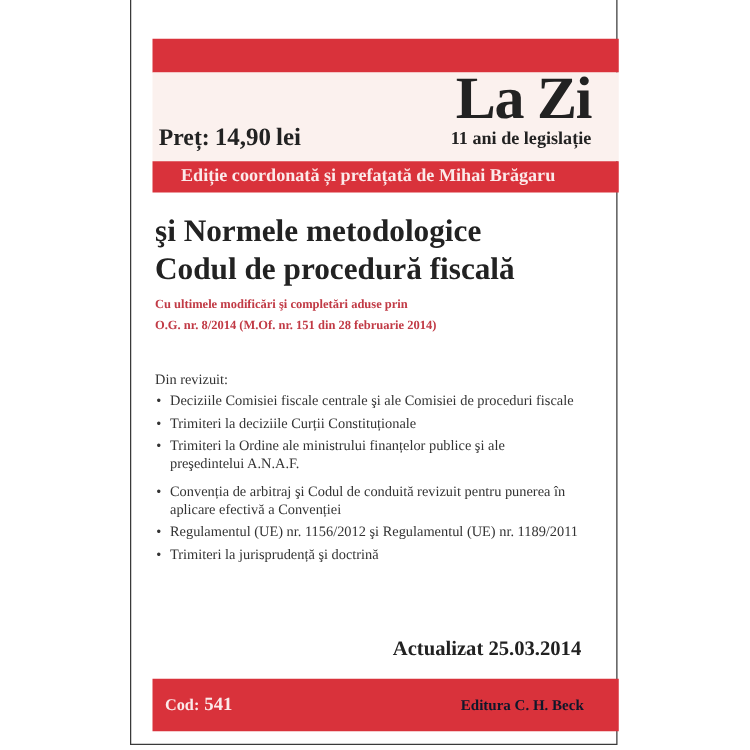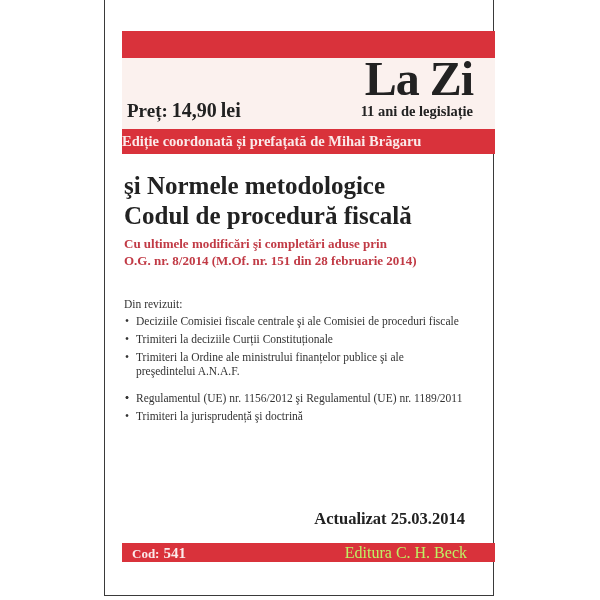--- a/index.html
+++ b/index.html
@@ -44,7 +44,7 @@
       height: 25px;
       display: flex;
       align-items: center;
-      justify-content: flex-start;
+      justify-content: center;
       padding-right: 28px;
       box-sizing: border-box;
     }

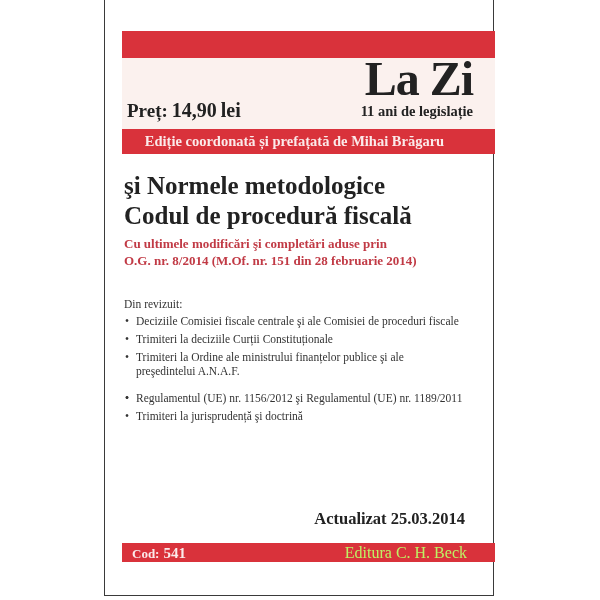--- a/index.html
+++ b/index.html
@@ -101,7 +101,7 @@
       left: 19px;
       top: 236px;
       font-weight: bold;
-      font-size: 13px;
+      font-size: 10px;
       line-height: 17px;
       color: #c13a45;
       white-space: nowrap;

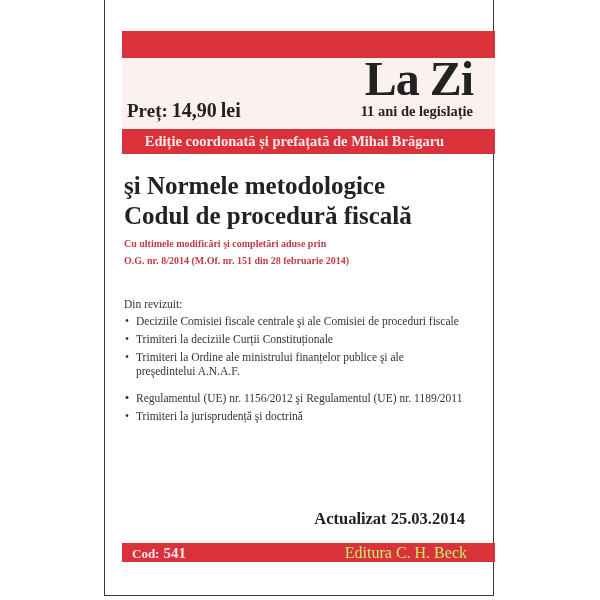--- a/index.html
+++ b/index.html
@@ -220,6 +220,7 @@
     <ul>
       <li style="padding-right:20px;">
         <span class="bullet">•</span>
+        <span>Convenția de arbitraj şi Codul de conduită revizuit pentru punerea în aplicare efectivă a Convenției</span>
       </li>
       <li>
         <span class="bullet">•</span>

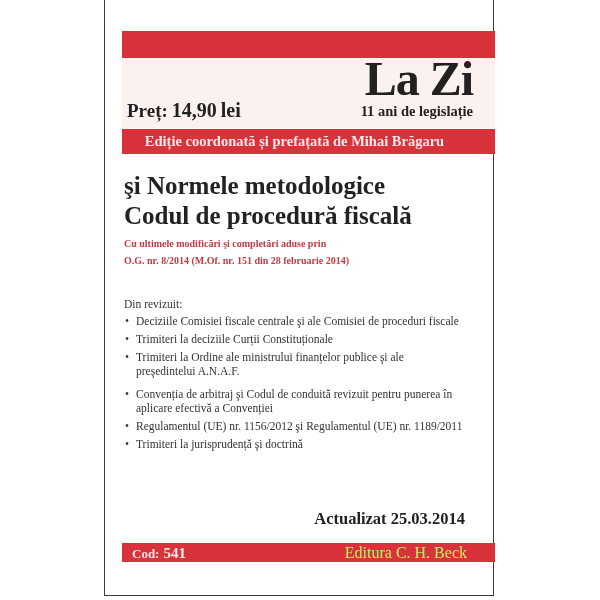--- a/index.html
+++ b/index.html
@@ -143,7 +143,7 @@
     }
     .bar-bottom {
       top: 544px;
-      height: 19px;
+      height: 42px;
       display: flex;
       align-items: center;
       justify-content: space-between;

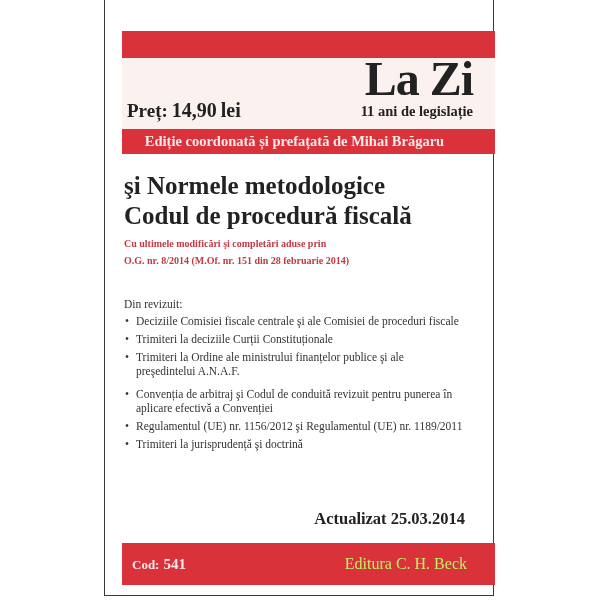--- a/index.html
+++ b/index.html
@@ -158,9 +158,9 @@
     .code .lbl { font-size: 13px; }
     .code .val { font-size: 15px; }
     .publisher {
-      color: #bef264;
-      font-weight: normal;
-      font-size: 16px;
+      color: #0f172a;
+      font-weight: bold;
+      font-size: 12px;
       white-space: nowrap;
     }
   </style>

